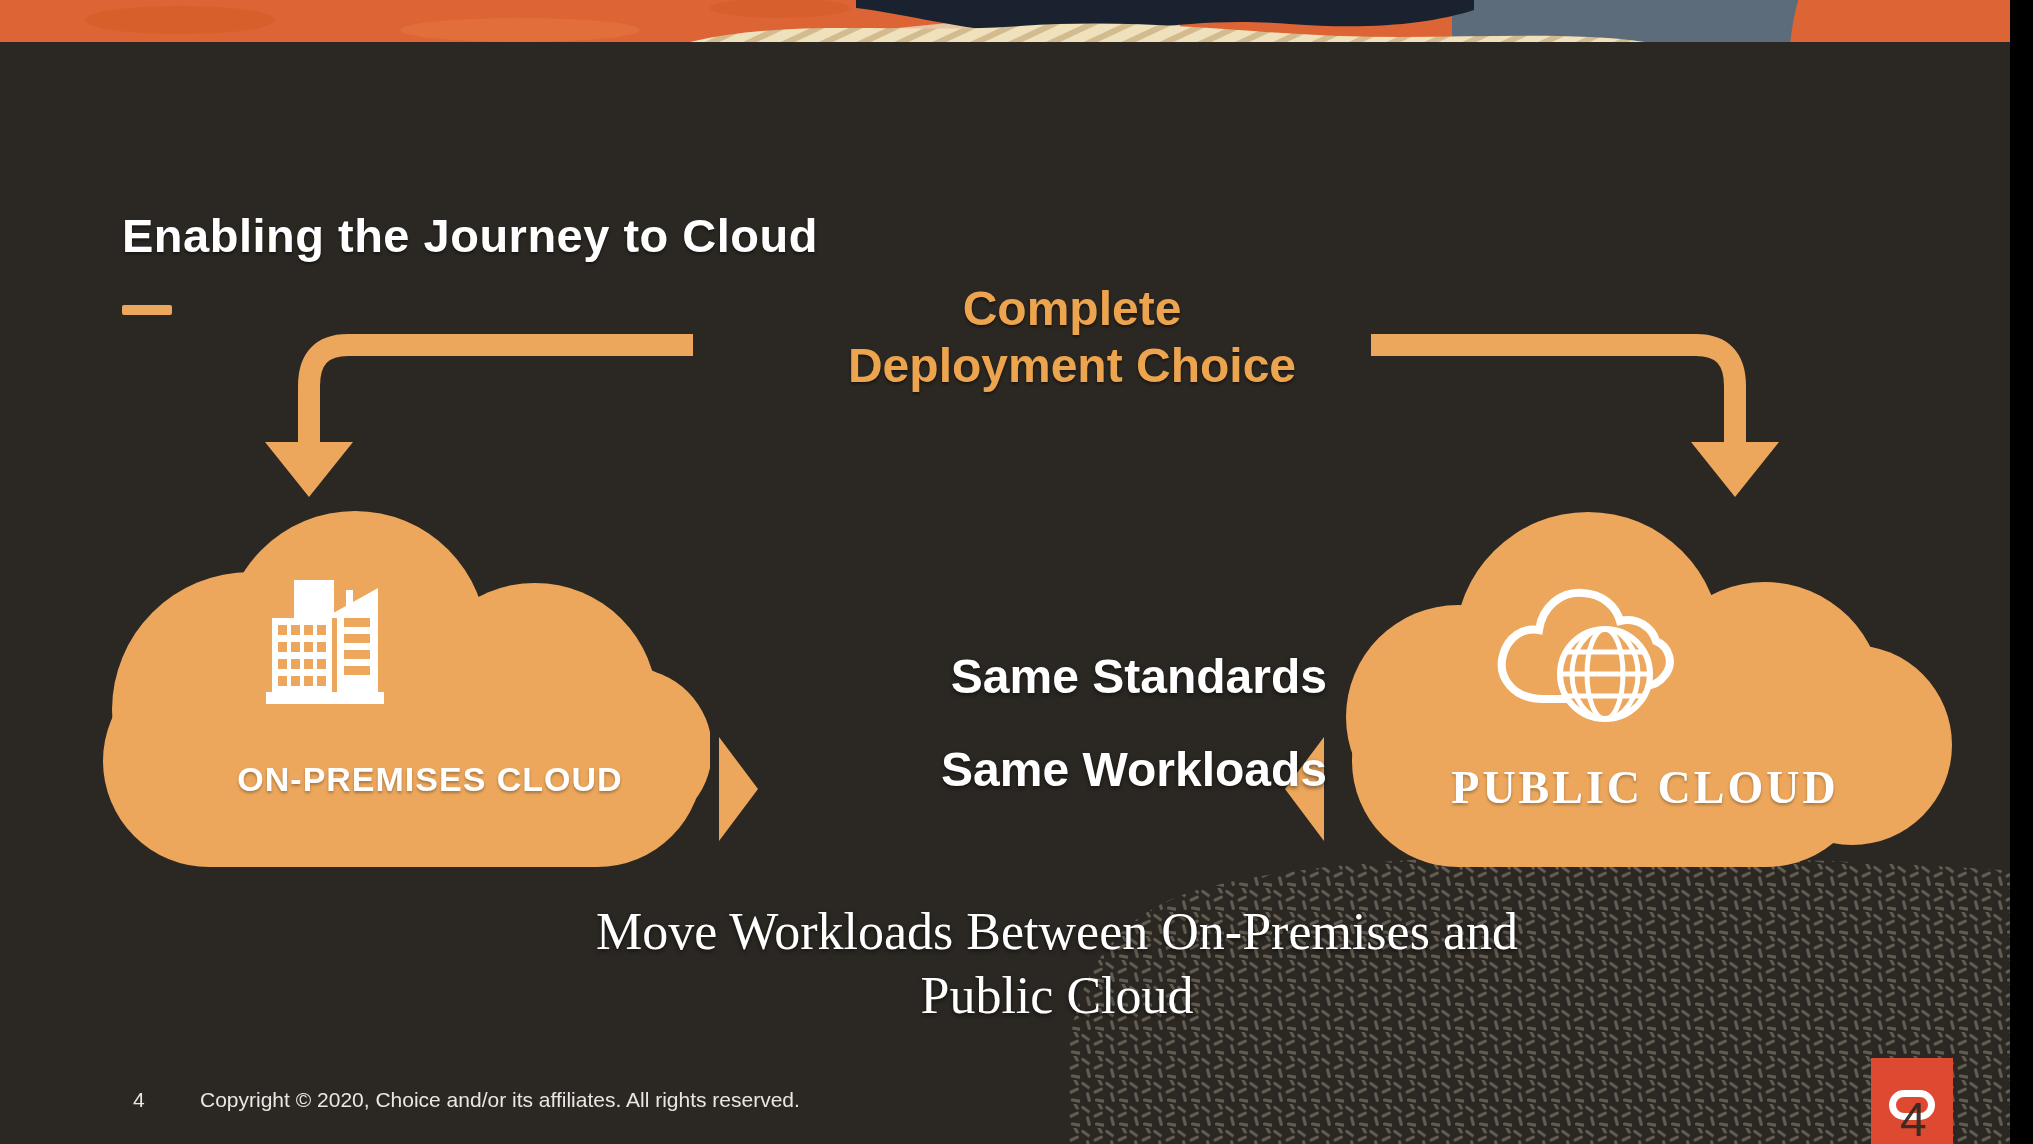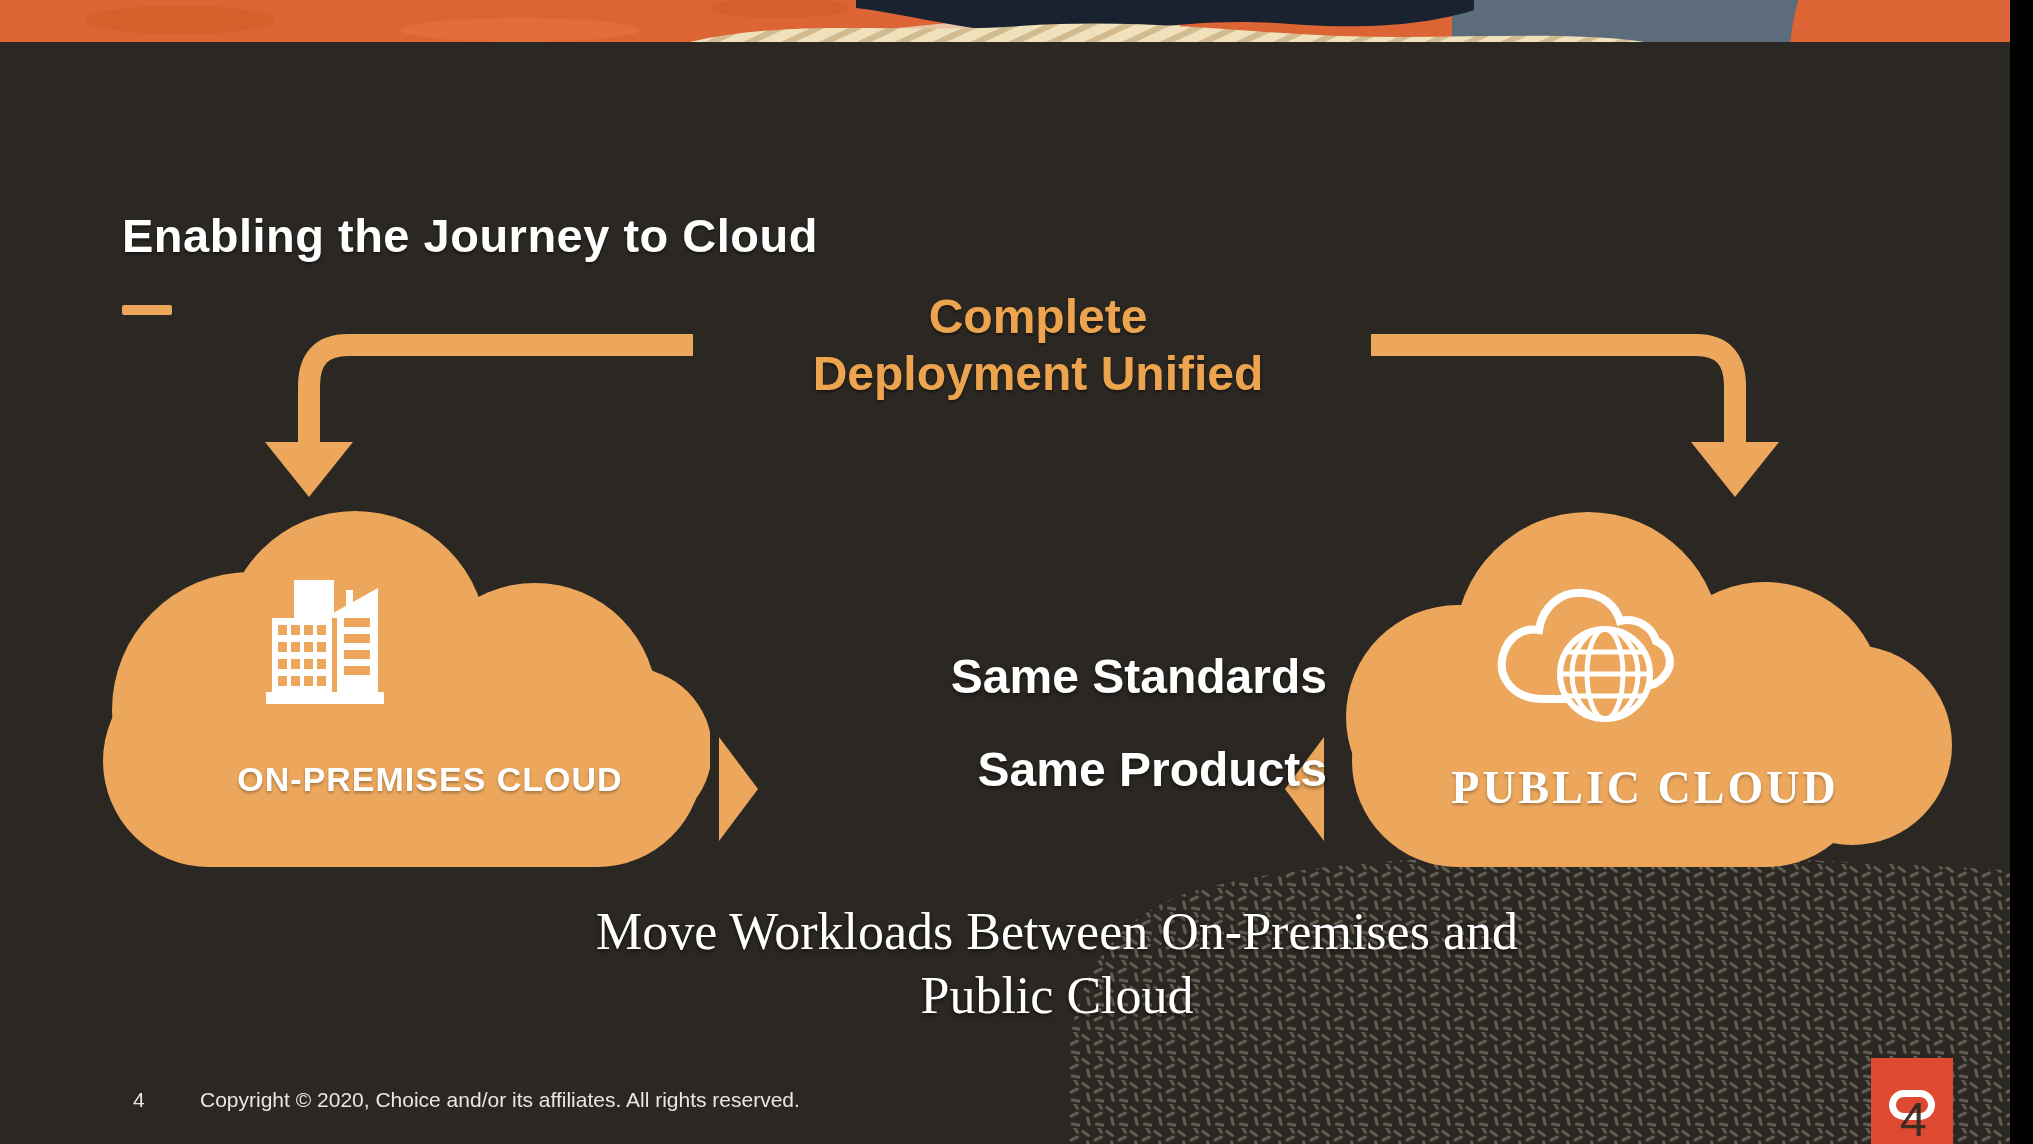--- a/index.html
+++ b/index.html
@@ -20,10 +20,9 @@
     background:#ECA75C;
   }
   .heading{
-    left:708px;top:280px;width:660px;text-align:center;
+    left:742px;top:280px;width:660px;text-align:center;
     color:#EDA44E;font-size:48px;font-weight:700;line-height:57px;
     text-shadow:0 2px 3px rgba(0,0,0,.45);
-    margin-top:8px;
   }
   .cloud-label{
     color:#fff;text-align:center;text-shadow:0 2px 3px rgba(0,0,0,.3);

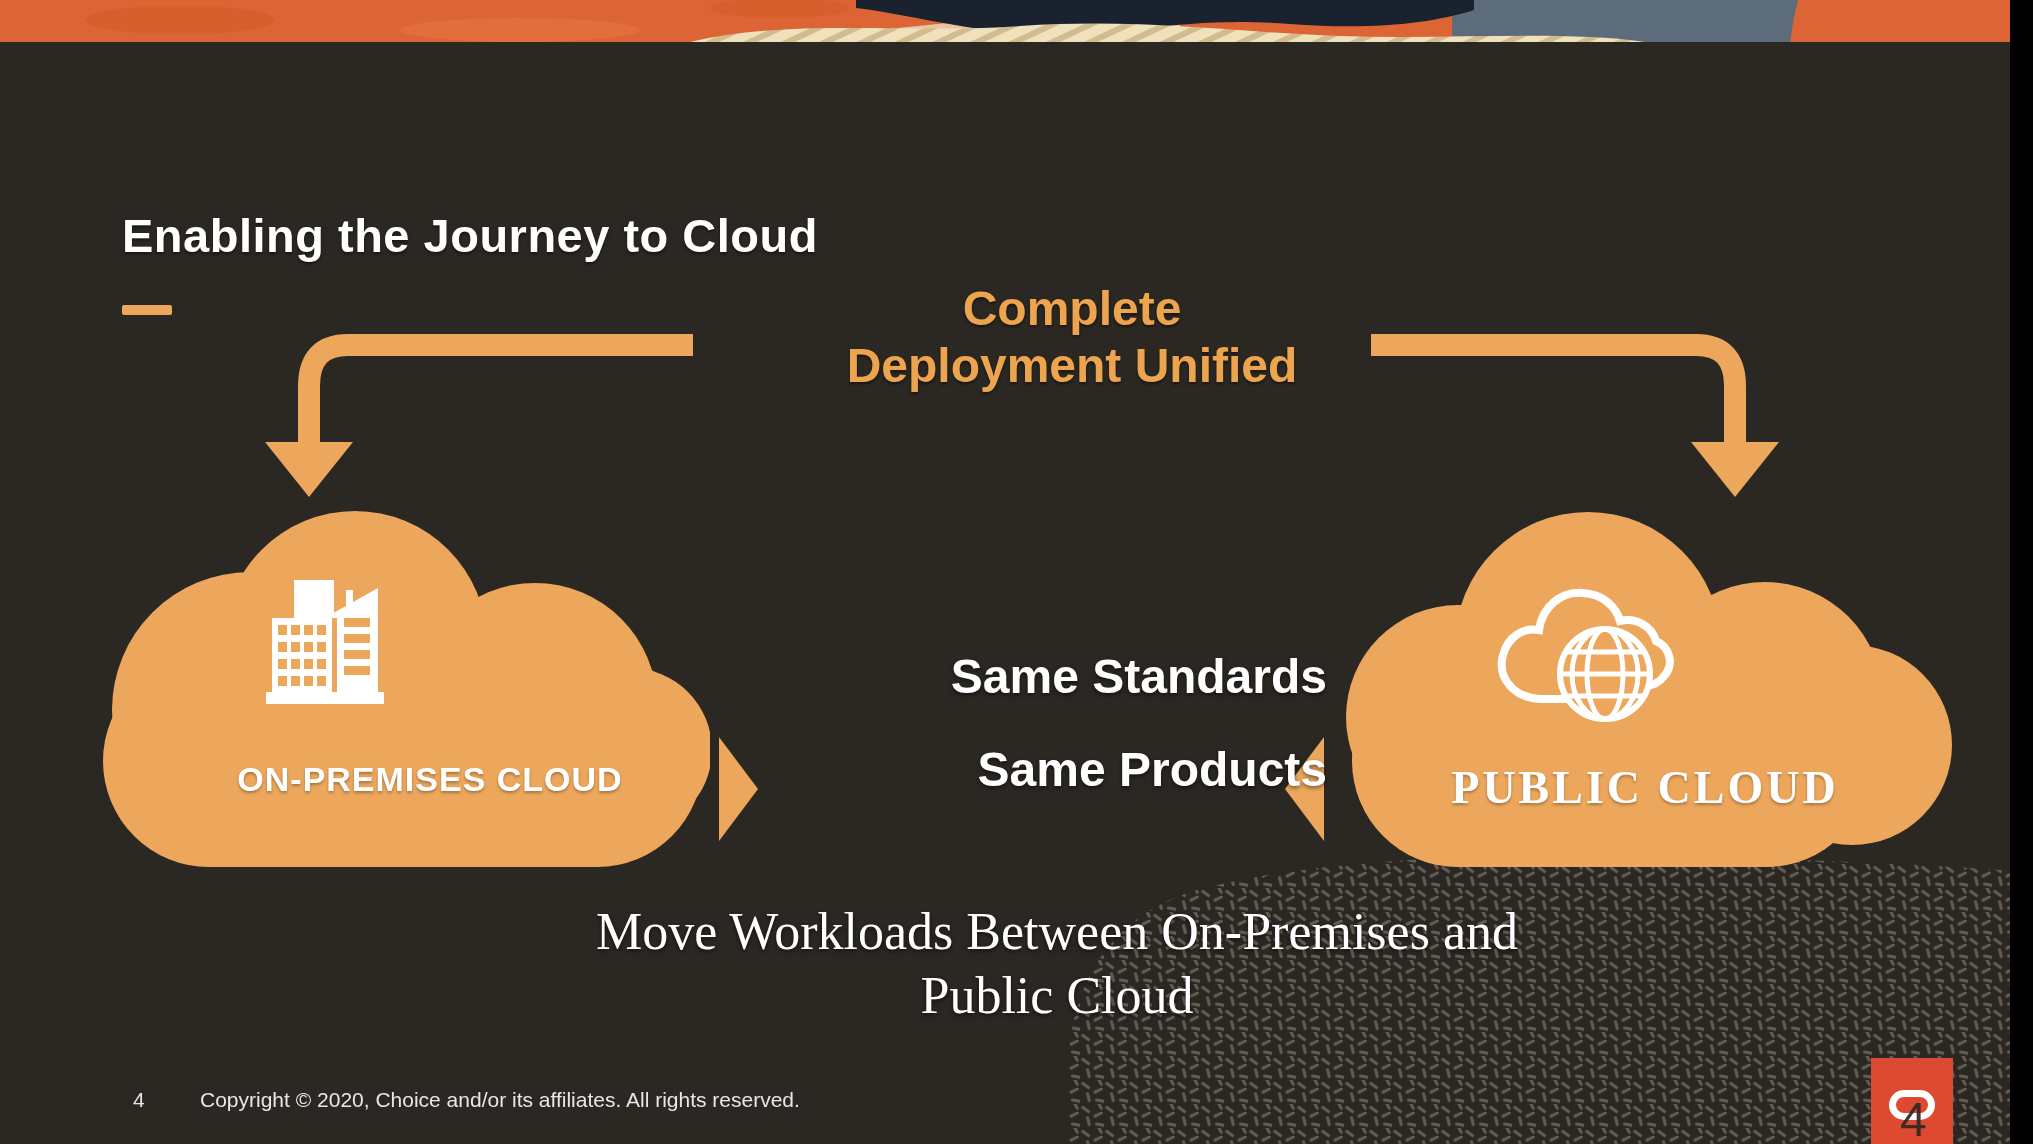--- a/index.html
+++ b/index.html
@@ -121,7 +121,7 @@
 
   <div class="abs heading">
     <div>Complete</div>
-    <div>Deployment Unified</div>
+    <div>Deployment Choice</div>
   </div>
 
   <svg class="abs" style="left:85px;top:505px" width="625" height="362" viewBox="0 0 625 362">

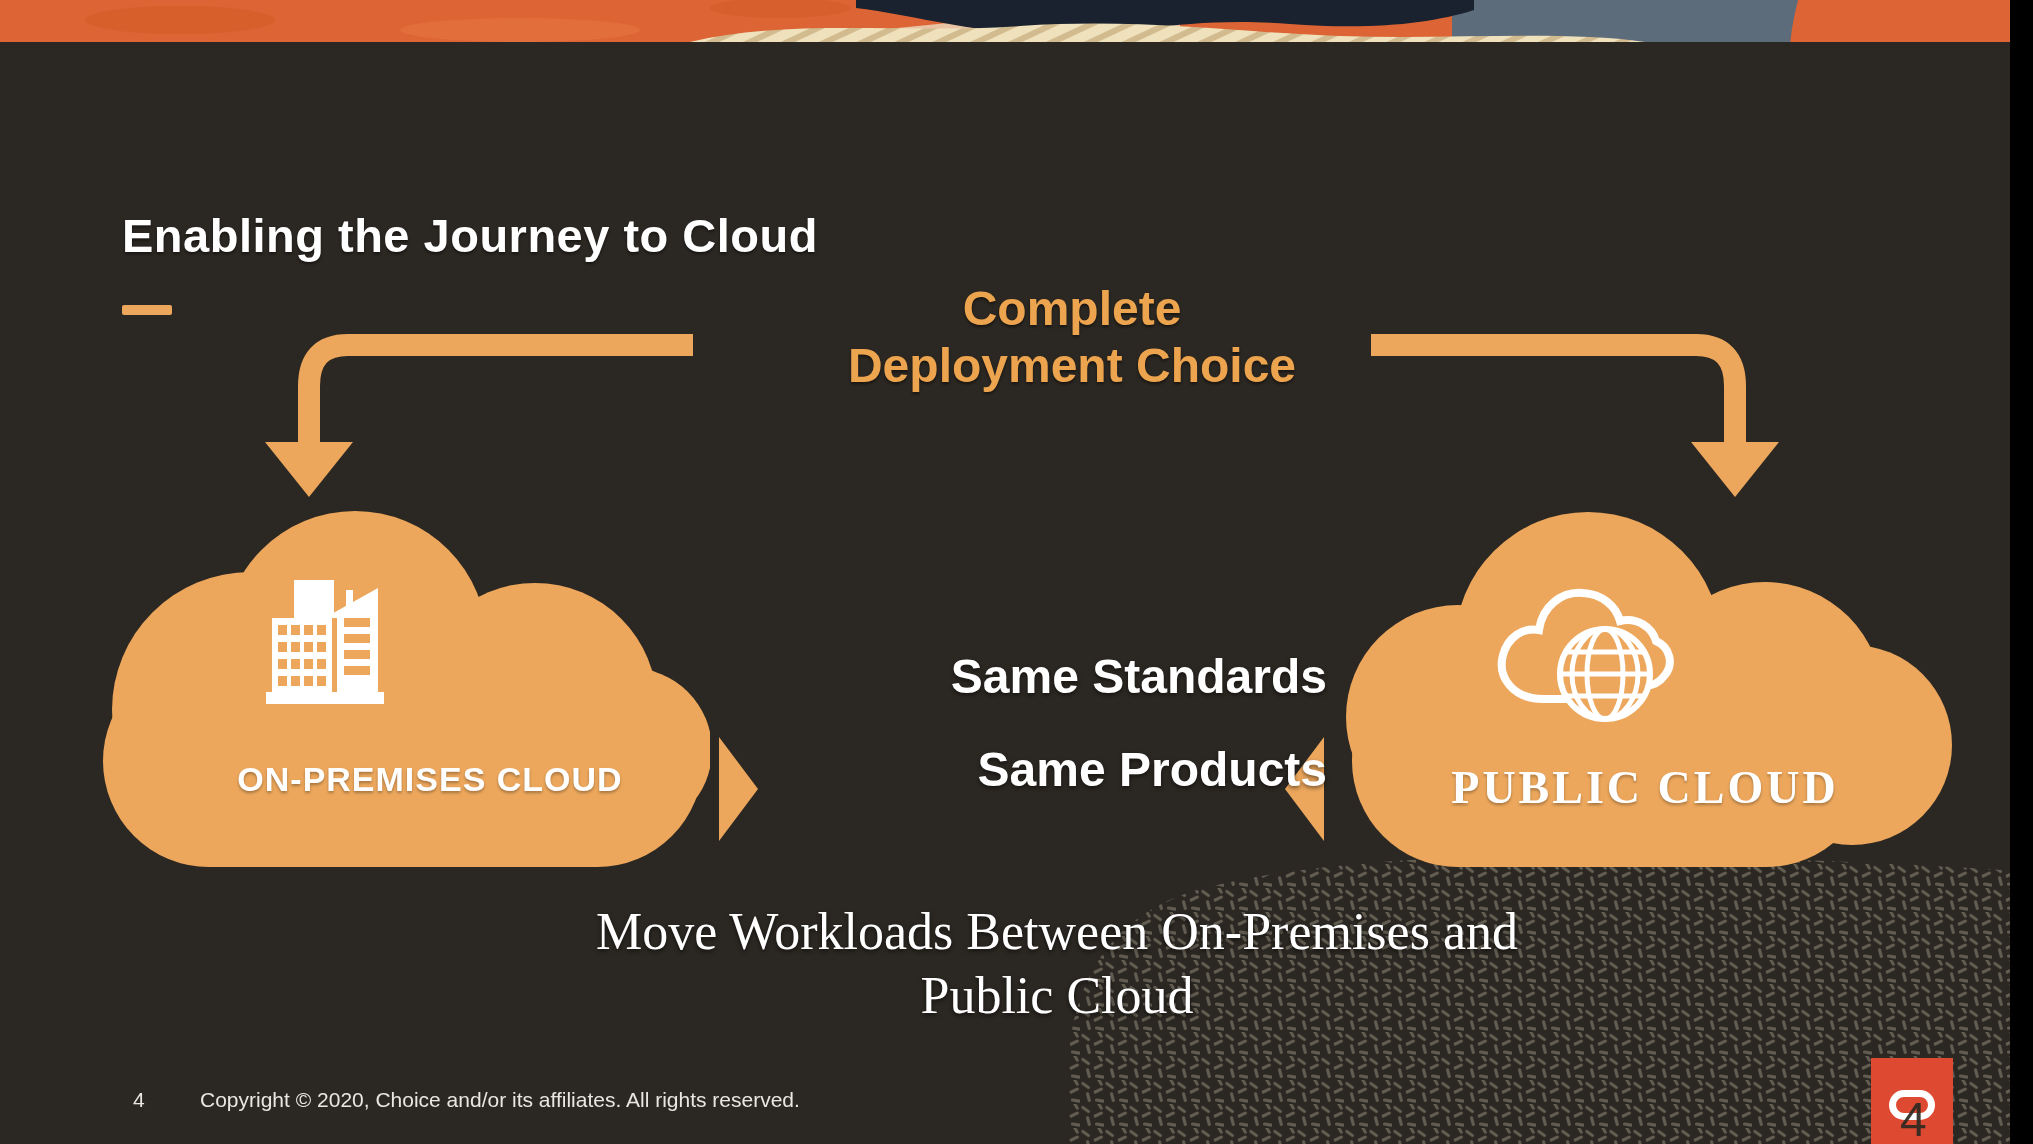--- a/index.html
+++ b/index.html
@@ -195,7 +195,7 @@
 
   <div class="abs center-text">
     <div>Same Standards</div>
-    <div>Same Products</div>
+    <div>Same Workloads</div>
   </div>
 
   <div class="abs message">

